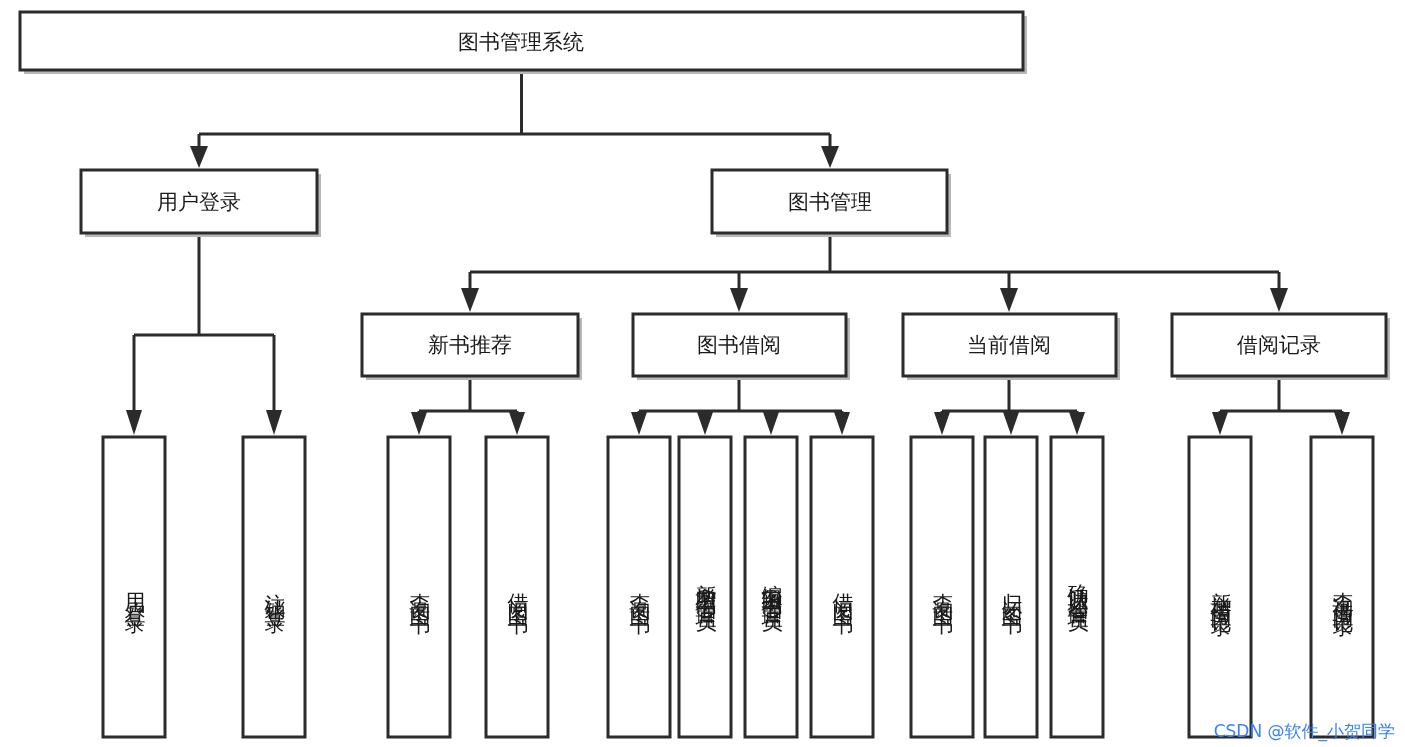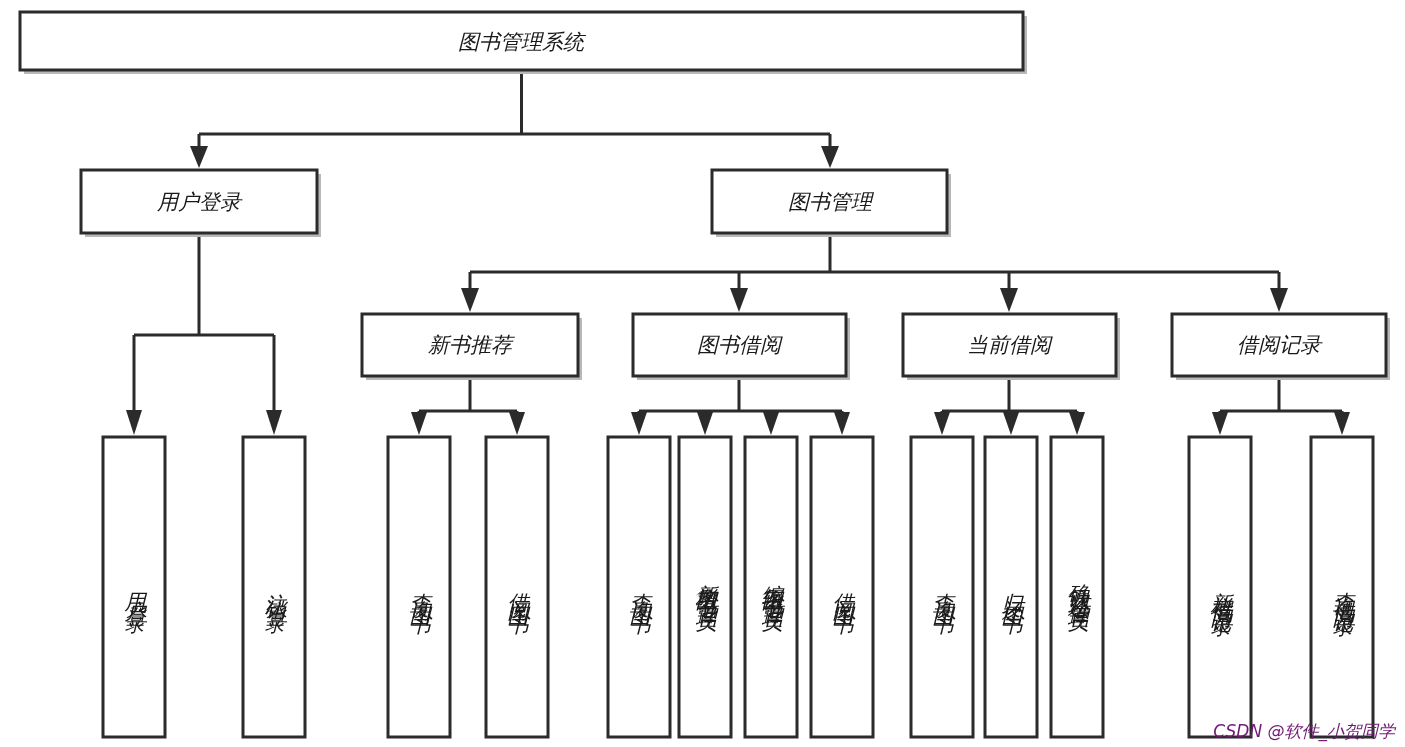--- a/index.html
+++ b/index.html
@@ -16,7 +16,6 @@
     height: 747px;
     background: #ffffff;
     overflow: hidden;
-    font-style: italic;
   }
   svg#tree-svg {
     position: absolute;

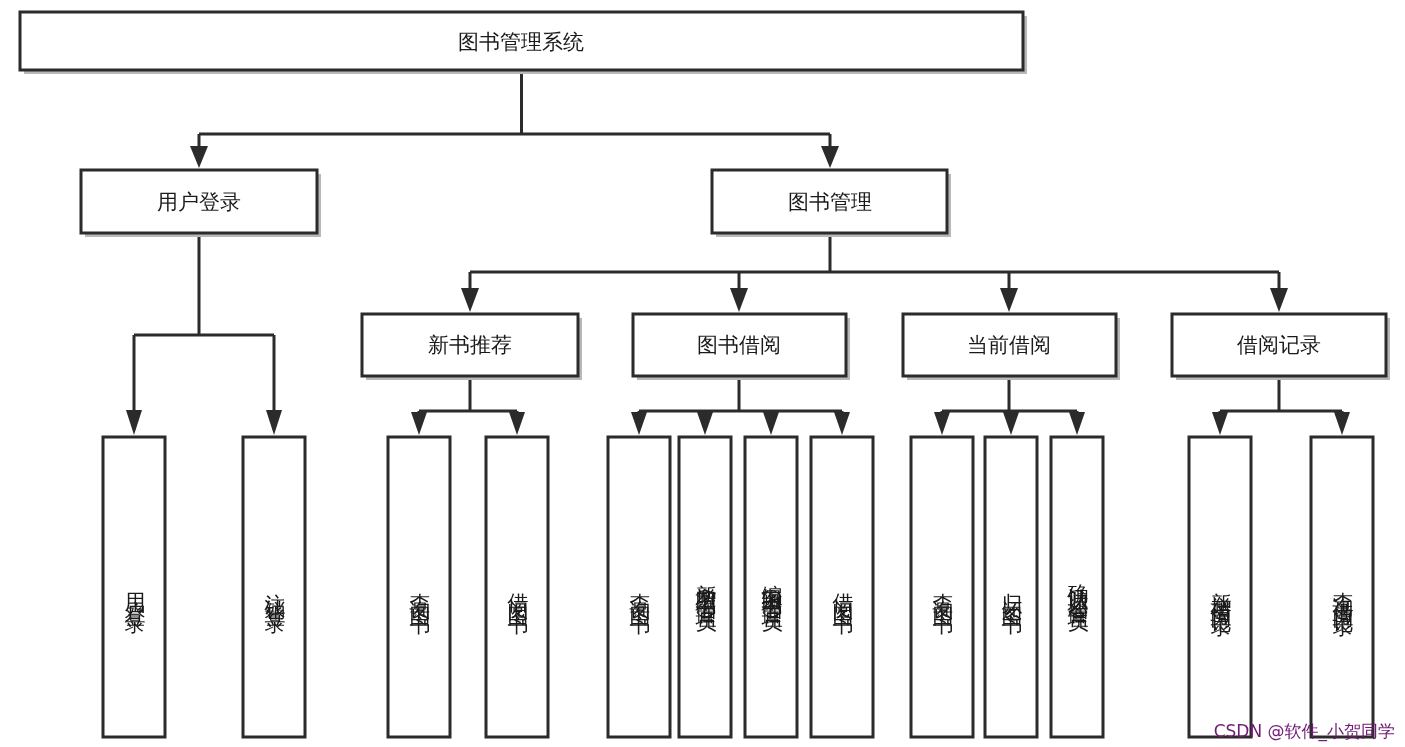--- a/index.html
+++ b/index.html
@@ -61,7 +61,7 @@
     bottom: 4px;
     font-family: "DejaVu Sans", "Liberation Sans", sans-serif;
     font-size: 17px;
-    color: #701a75;
+    color: #3b82f6;
     white-space: nowrap;
     pointer-events: none;
   }

